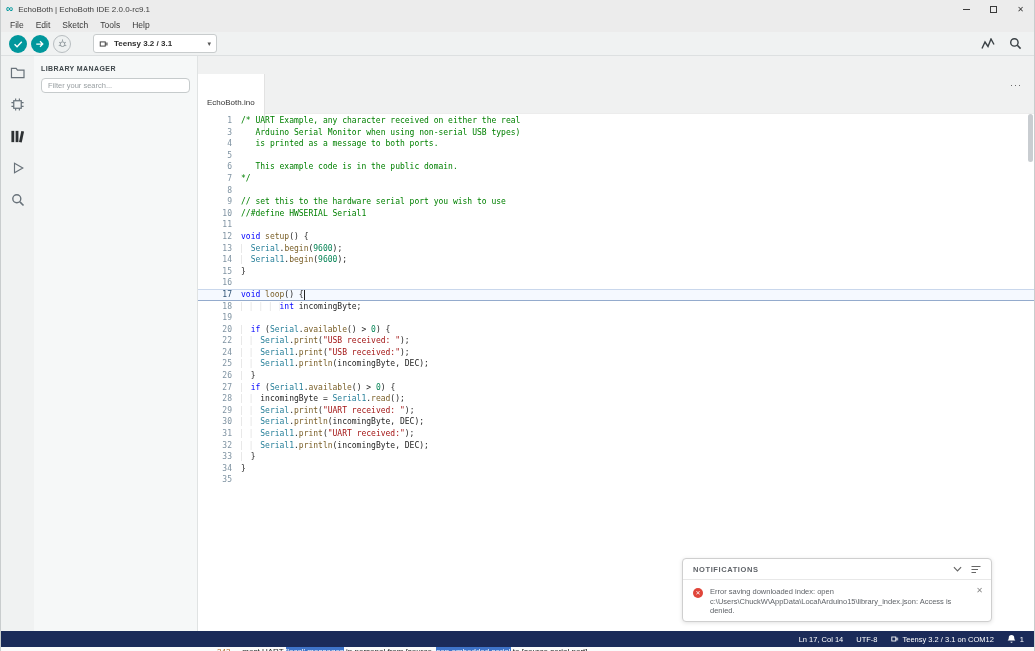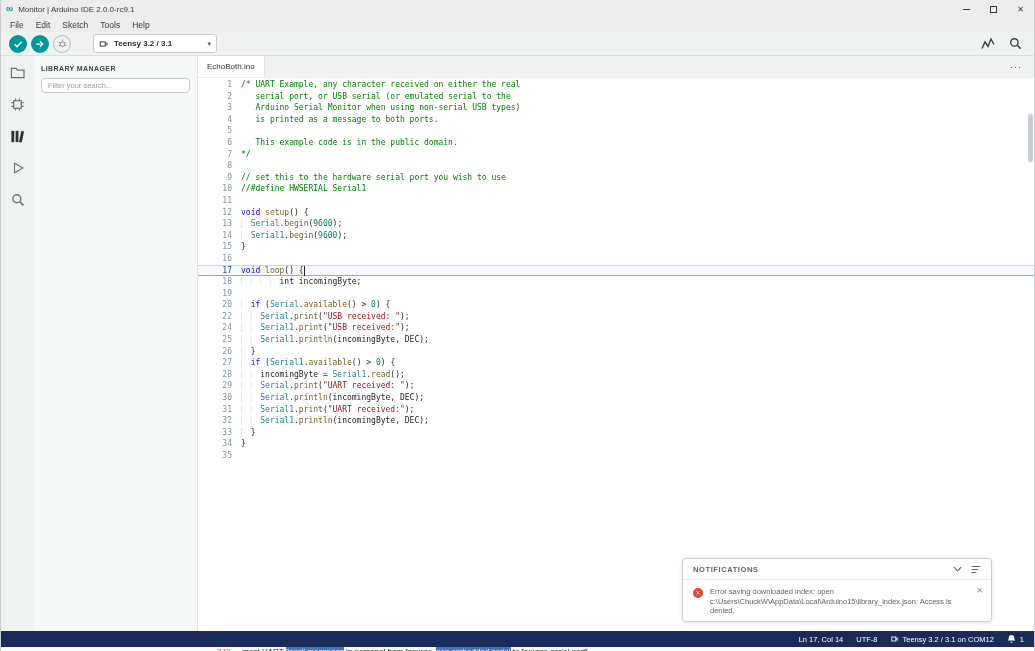--- a/index.html
+++ b/index.html
@@ -105,7 +105,7 @@
 
   <div class="titlebar">
     <span class="app-icon">∞</span>
-    <span class="title-text">Monitor | Arduino IDE 2.0.0-rc9.1</span>
+    <span class="title-text">EchoBoth | EchoBoth IDE 2.0.0-rc9.1</span>
     <div class="win-controls">
       <div class="win-btn">
           <span class="glyph-min"></span>

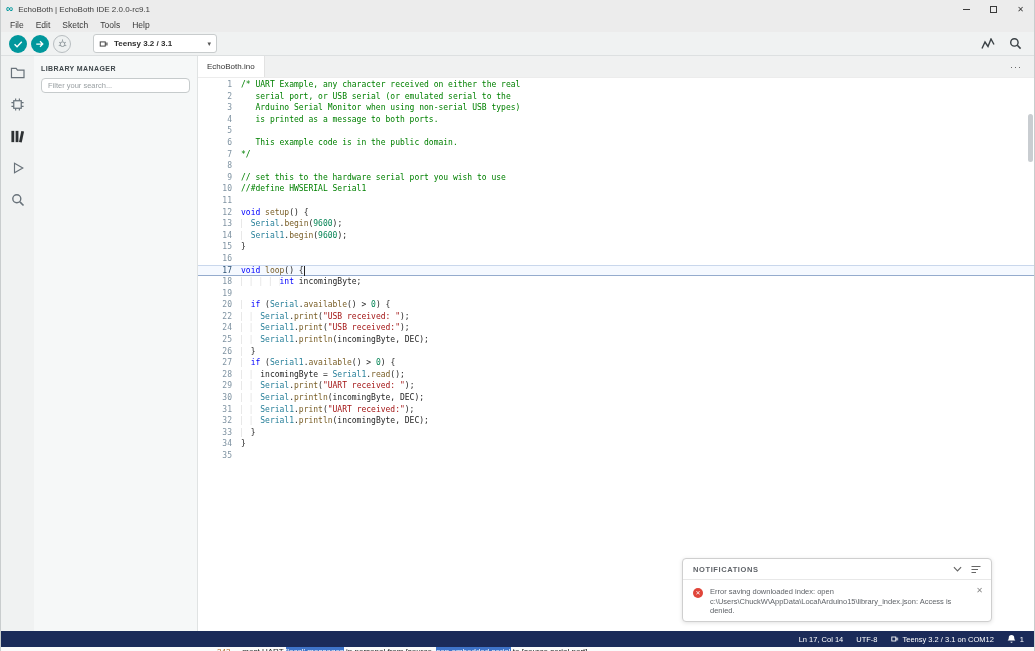--- a/index.html
+++ b/index.html
@@ -53,7 +53,7 @@
   .editor-wrap { flex:1 1 auto; min-width:0; display:flex; flex-direction:column; background:#fff; position:relative; }
   .tabbar { flex:0 0 19px; background:#f0f1f1; display:flex; align-items:center; border-bottom:1px solid #ececec; }
   .tab { height:100%; background:#fff; display:flex; align-items:center; padding:6px 9px; font-size:8px; color:#333;
-         border-right:1px solid #e2e2e2; cursor:pointer; }
+         border-right:1px solid #e2e2e2; cursor:pointer;margin-top:36px; }
   .tab-more { margin-left:auto; padding:0 12px; color:#555; font-size:9px; letter-spacing:1px; cursor:pointer; }
 
   .editor { flex:1 1 auto; position:relative; overflow:hidden; padding-top:1px;

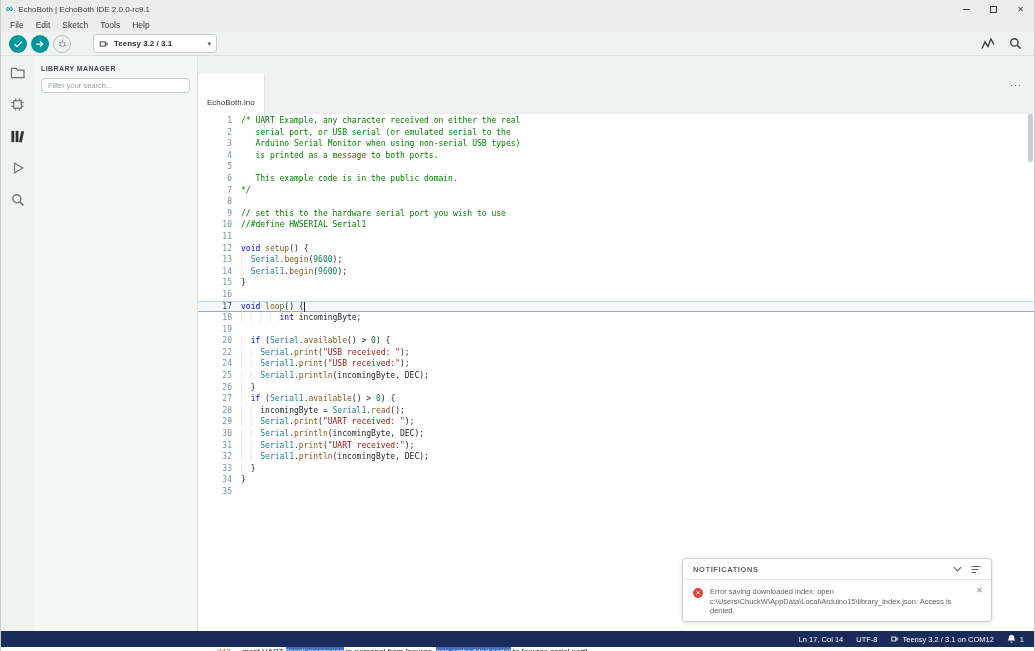--- a/index.html
+++ b/index.html
@@ -213,7 +213,6 @@
       </div>
       <div class="editor" id="code-lines">
           <div class="code-line"><span class="ln">1</span><span class="code"><span class="tok-cmt">/* UART Example, any character received on either the real</span></span></div>
-          <div class="code-line"><span class="ln">2</span><span class="code"><span class="tok-cmt">   serial port, or USB serial (or emulated serial to the</span></span></div>
           <div class="code-line"><span class="ln">3</span><span class="code"><span class="tok-cmt">   Arduino Serial Monitor when using non-serial USB types)</span></span></div>
           <div class="code-line"><span class="ln">4</span><span class="code"><span class="tok-cmt">   is printed as a message to both ports.</span></span></div>
           <div class="code-line"><span class="ln">5</span><span class="code"></span></div>

